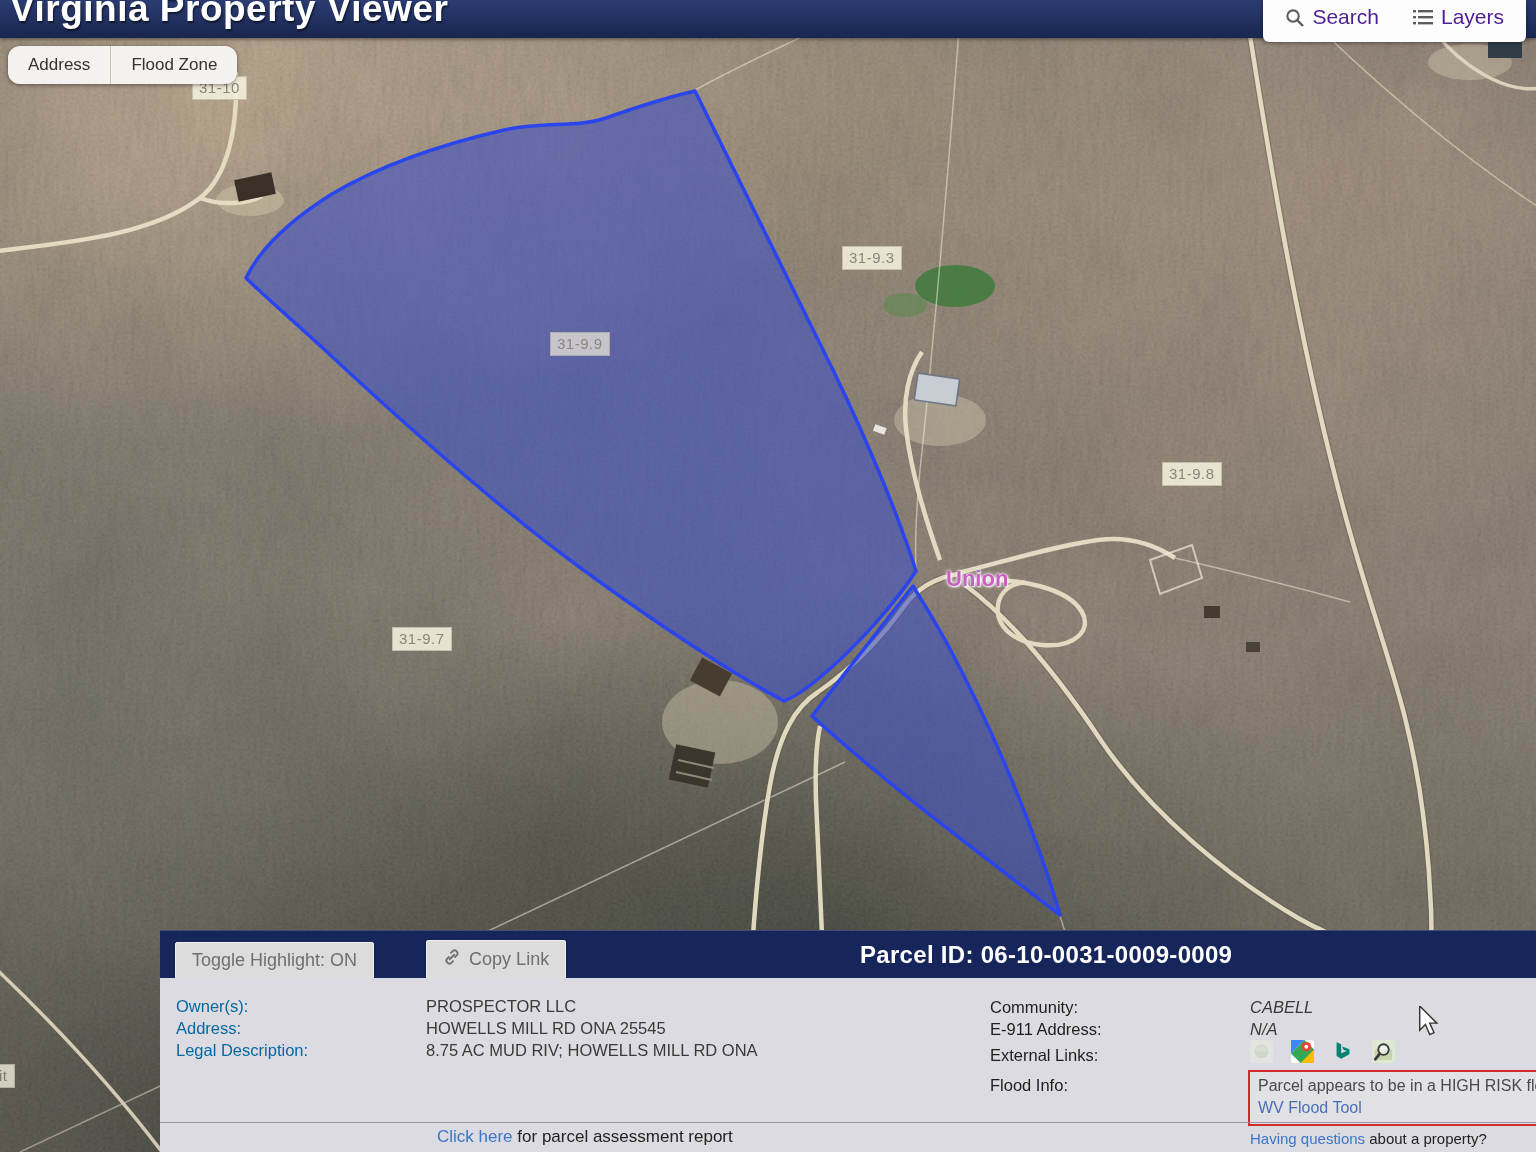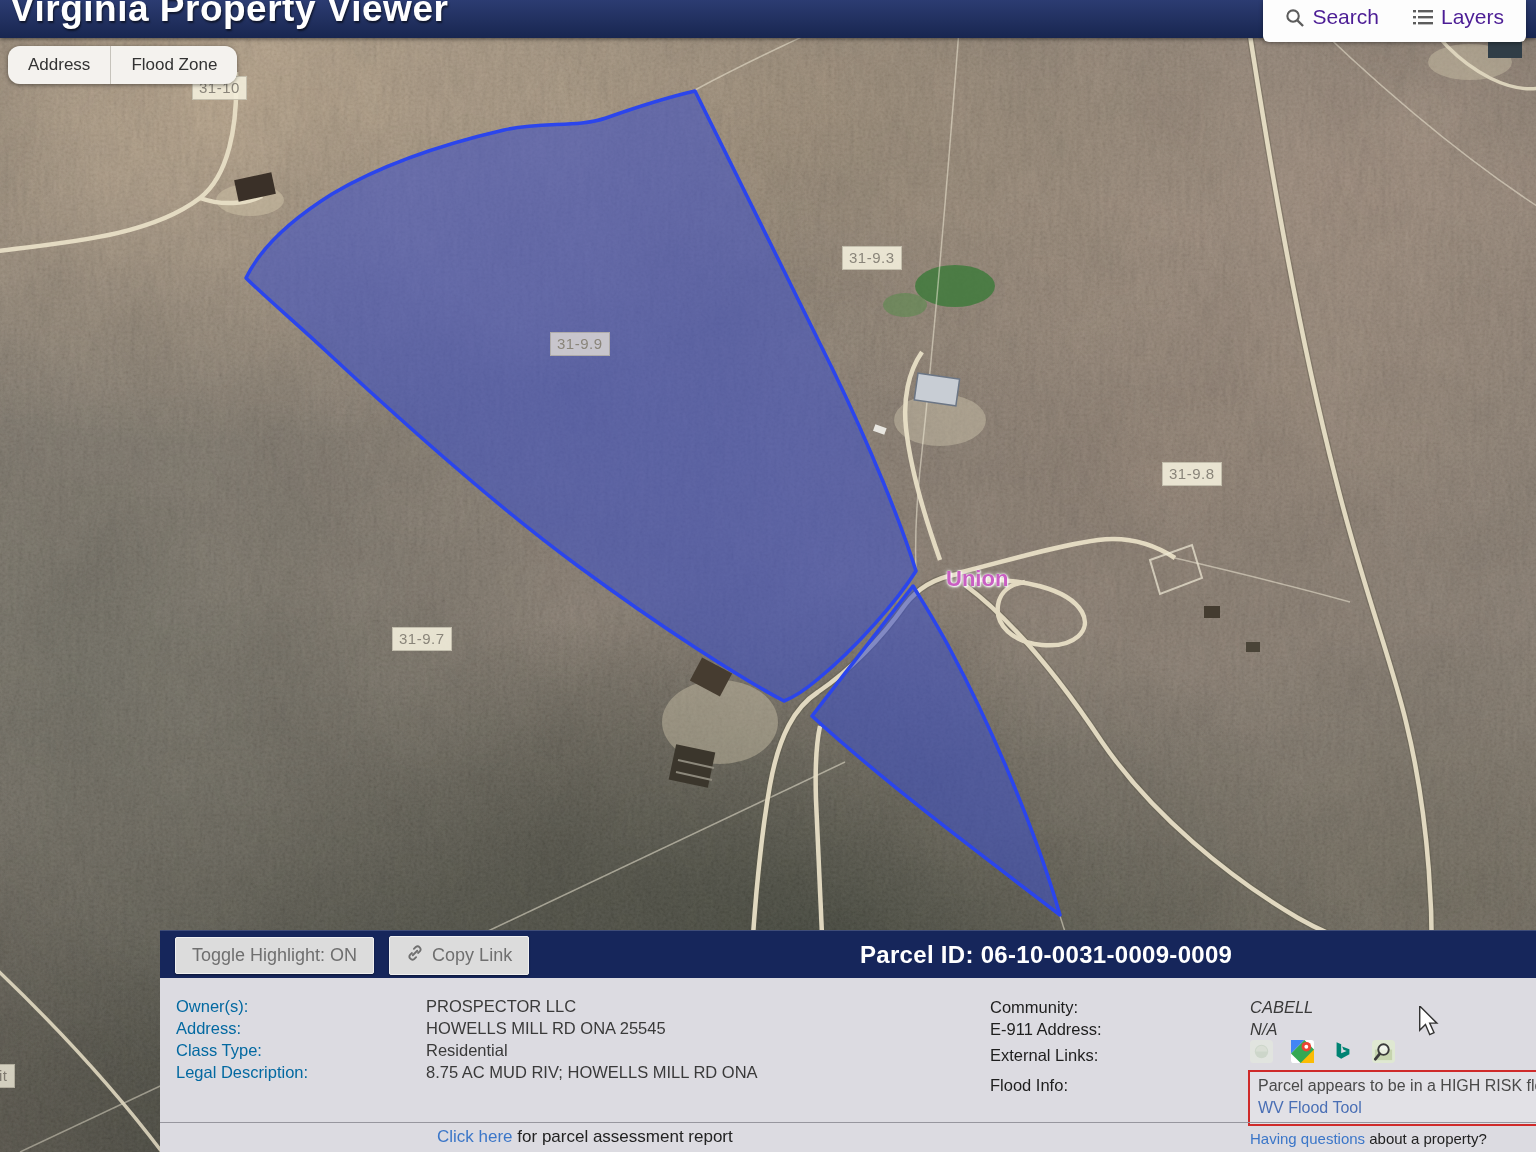--- a/index.html
+++ b/index.html
@@ -52,7 +52,7 @@
 
   
   .bottom-bar{position:absolute;left:160px;right:0;top:930px;height:48px;z-index:18;
-    background:#16265b;border-top:1px solid rgba(255,255,255,.18);display:flex;align-items:center;}
+    background:#16265b;border-top:1px solid rgba(255,255,255,.18);display:flex;align-items:flex-end;gap:37px;}
   .bar-btn{background:#dcdcdc;border:1px solid #f0f0f0;border-radius:2px;color:#6f6f6f;
     font-size:18px;padding:7px 16px;margin-left:15px;display:flex;align-items:center;gap:8px;
     box-shadow:0 1px 2px rgba(0,0,0,.4);cursor:pointer;white-space:nowrap;}

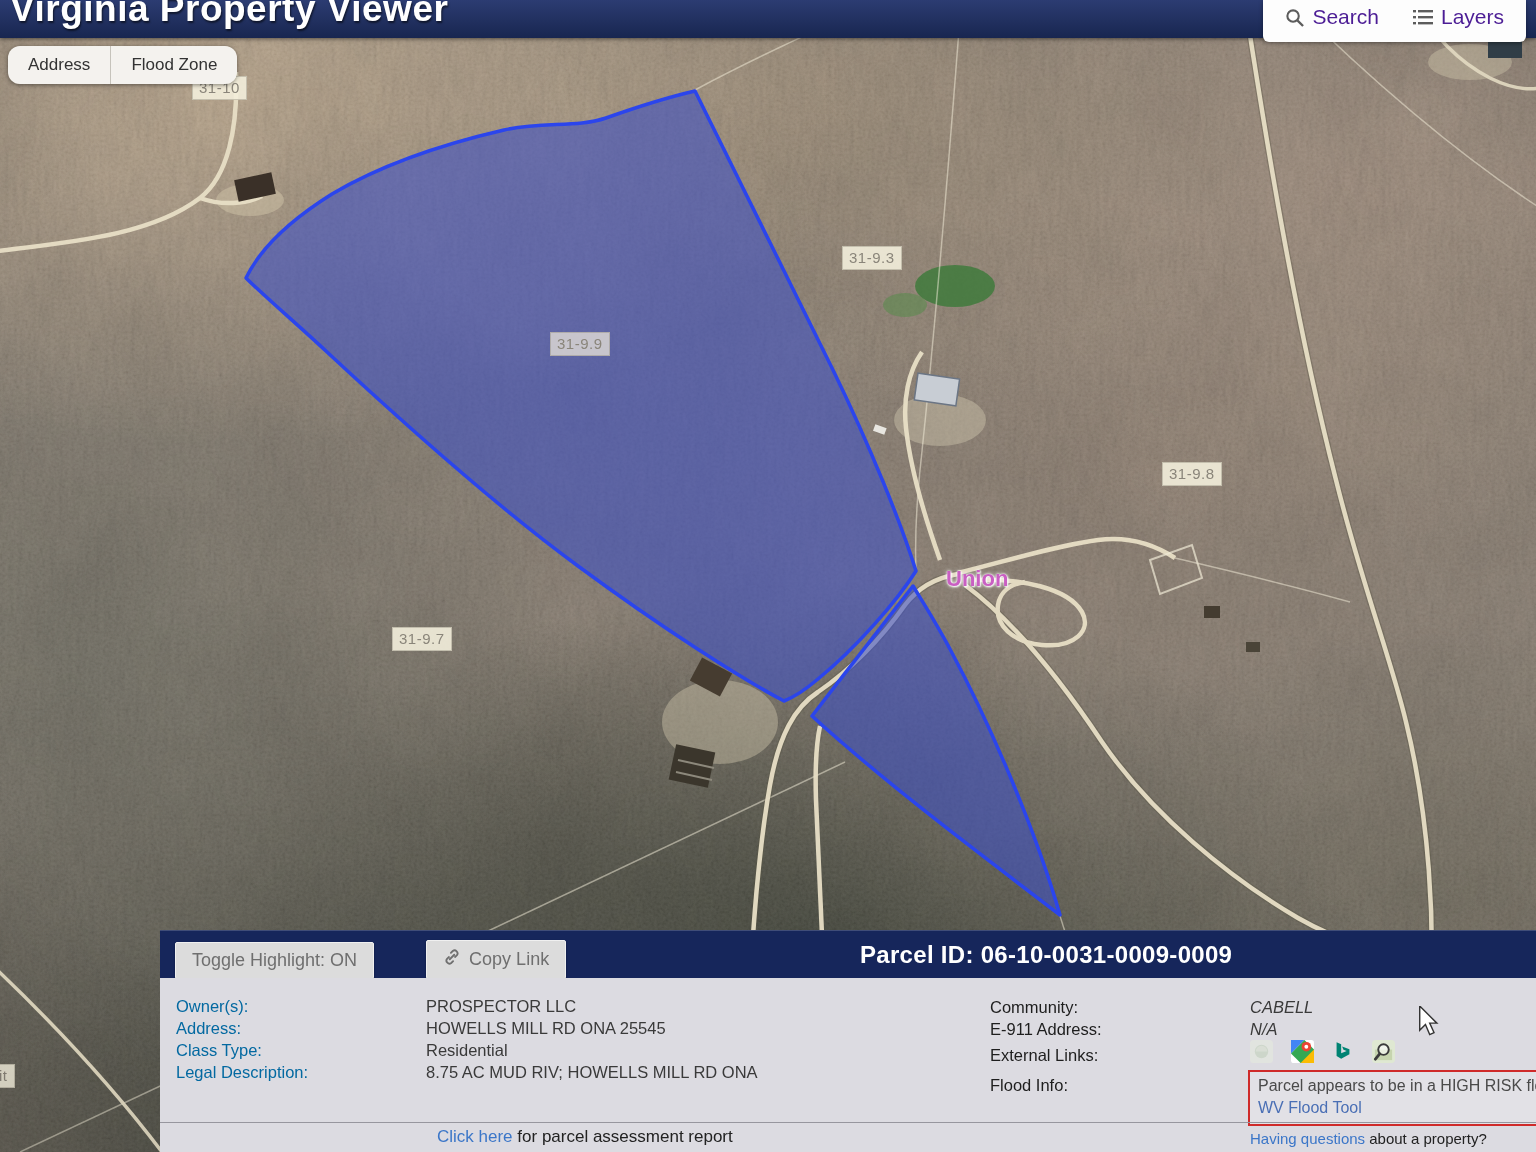--- a/index.html
+++ b/index.html
@@ -272,10 +272,6 @@
         <span class="dval">HOWELLS MILL RD ONA 25545</span>
       </div>
       <div class="drow">
-        <span class="dlbl">Class Type:</span>
-        <span class="dval">Residential</span>
-      </div>
-      <div class="drow">
         <span class="dlbl">Legal Description:</span>
         <span class="dval">8.75 AC MUD RIV; HOWELLS MILL RD ONA</span>
       </div>

